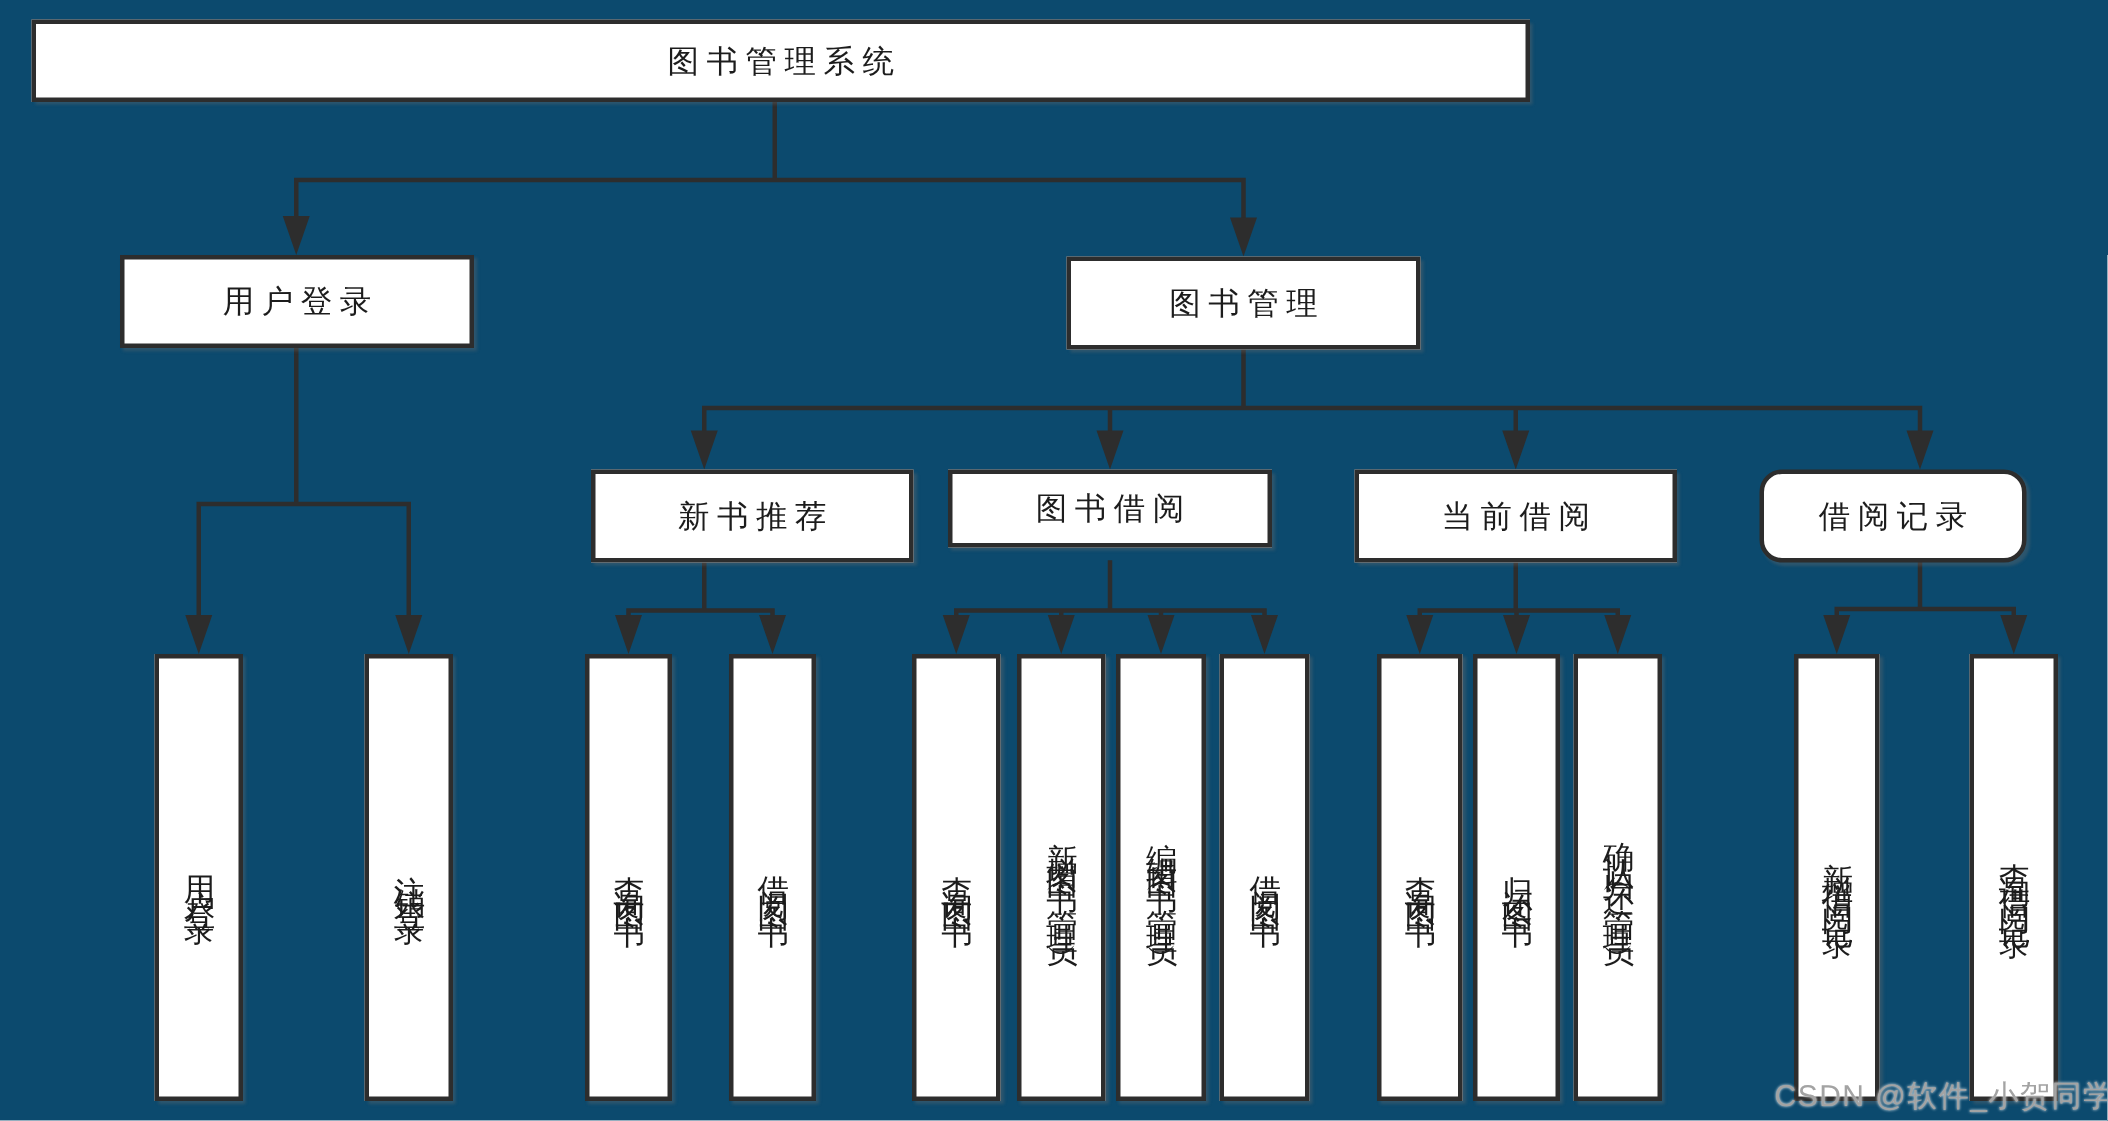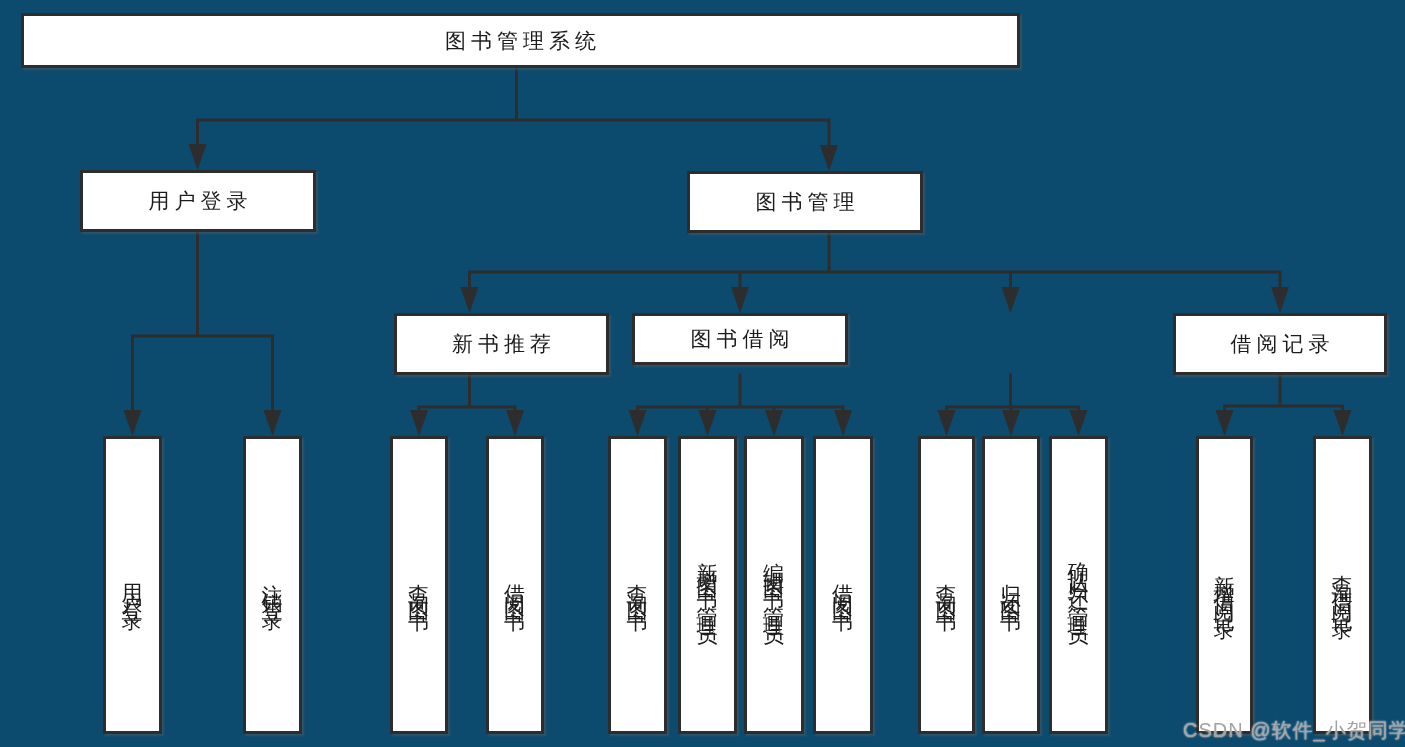--- a/index.html
+++ b/index.html
@@ -72,7 +72,7 @@
   <div class="node hnode" style="left:21px;top:13px;width:999px;height:55px;">图书管理系统</div>
 
   <div class="node hnode" style="left:80px;top:170px;width:236px;height:62px;">用户登录</div>
-  <div class="node hnode" style="left:687px;top:171px;width:236px;height:62px;">图书管理</div>
+  <div class="node hnode" style="left:711px;top:171px;width:236px;height:62px;">图书管理</div>
 
   <div class="node hnode" style="left:362px;top:313px;width:215px;height:62px;margin-left:32px;">新书推荐</div>
   <div class="node hnode" style="left:632px;top:313px;width:216px;height:52px;">图书借阅</div>

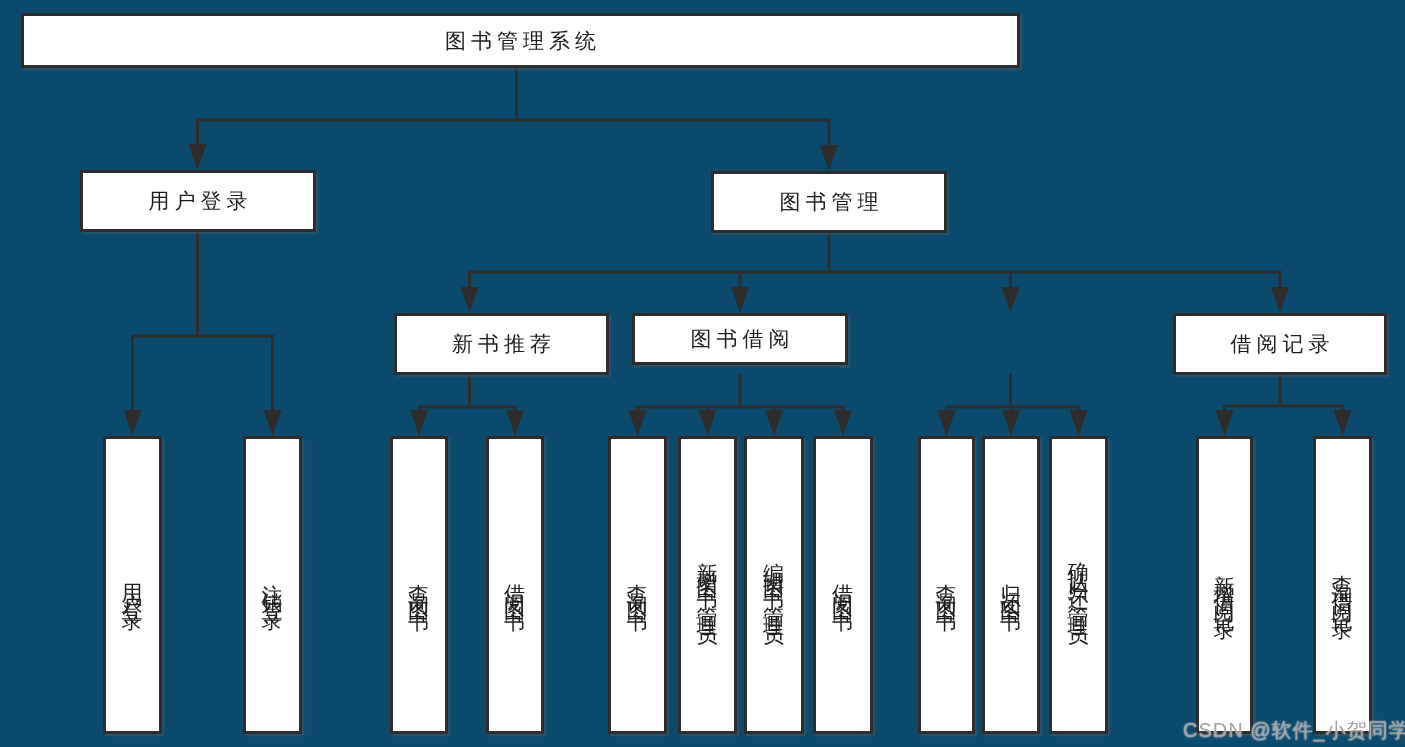--- a/index.html
+++ b/index.html
@@ -76,6 +76,7 @@
 
   <div class="node hnode" style="left:362px;top:313px;width:215px;height:62px;margin-left:32px;">新书推荐</div>
   <div class="node hnode" style="left:632px;top:313px;width:216px;height:52px;">图书借阅</div>
+  <div class="node hnode" style="left:903px;top:313px;width:215px;height:62px;">当前借阅</div>
   <div class="node hnode" style="left:1173px;top:313px;width:214px;height:62px;">借阅记录</div>
 
   <div class="node vnode" style="left:103px;top:436px;width:59px;height:298px;">

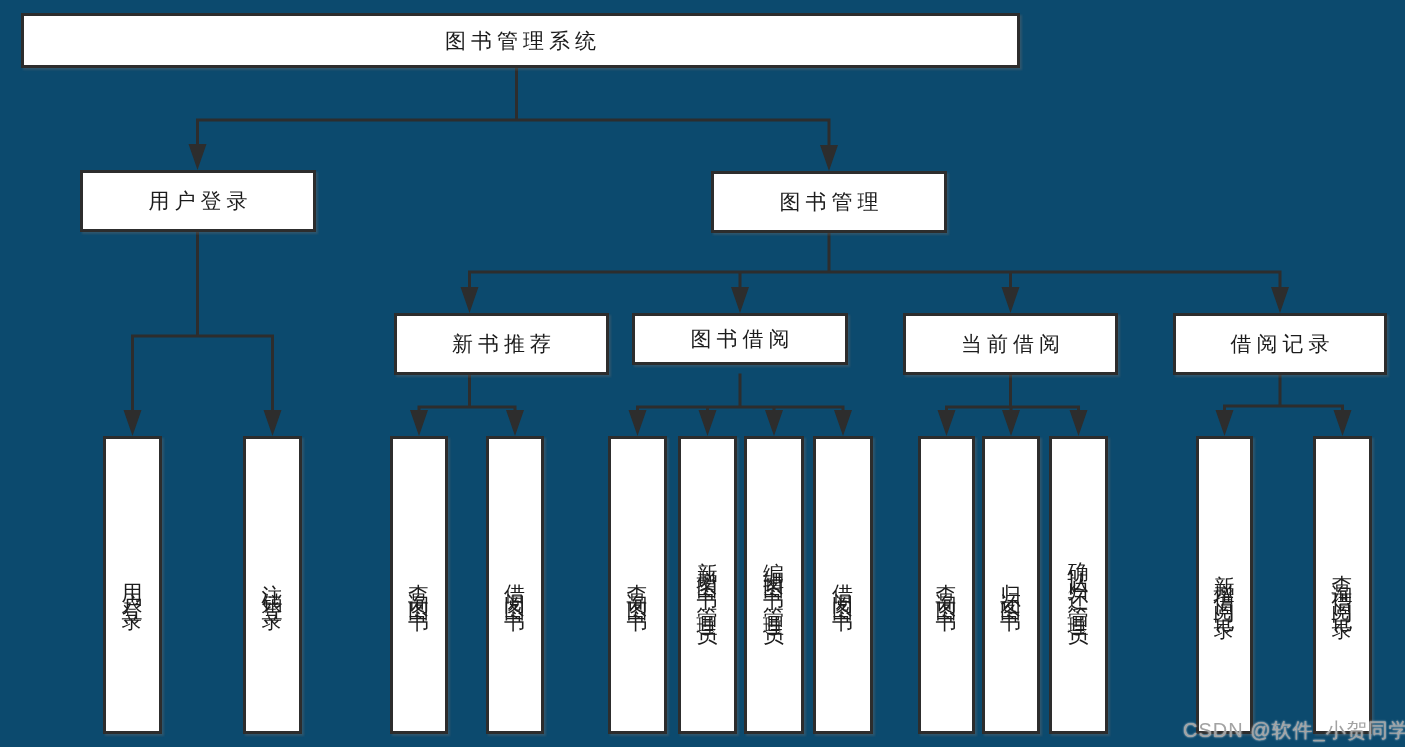--- a/index.html
+++ b/index.html
@@ -77,7 +77,7 @@
   <div class="node hnode" style="left:362px;top:313px;width:215px;height:62px;margin-left:32px;">新书推荐</div>
   <div class="node hnode" style="left:632px;top:313px;width:216px;height:52px;">图书借阅</div>
   <div class="node hnode" style="left:903px;top:313px;width:215px;height:62px;">当前借阅</div>
-  <div class="node hnode" style="left:1173px;top:313px;width:214px;height:62px;">借阅记录</div>
+  <div class="node hnode" style="left:1173px;top:313px;width:178px;height:62px;border-radius:15px;">借阅记录</div>
 
   <div class="node vnode" style="left:103px;top:436px;width:59px;height:298px;">
     <span class="vtext">用户登录</span>

